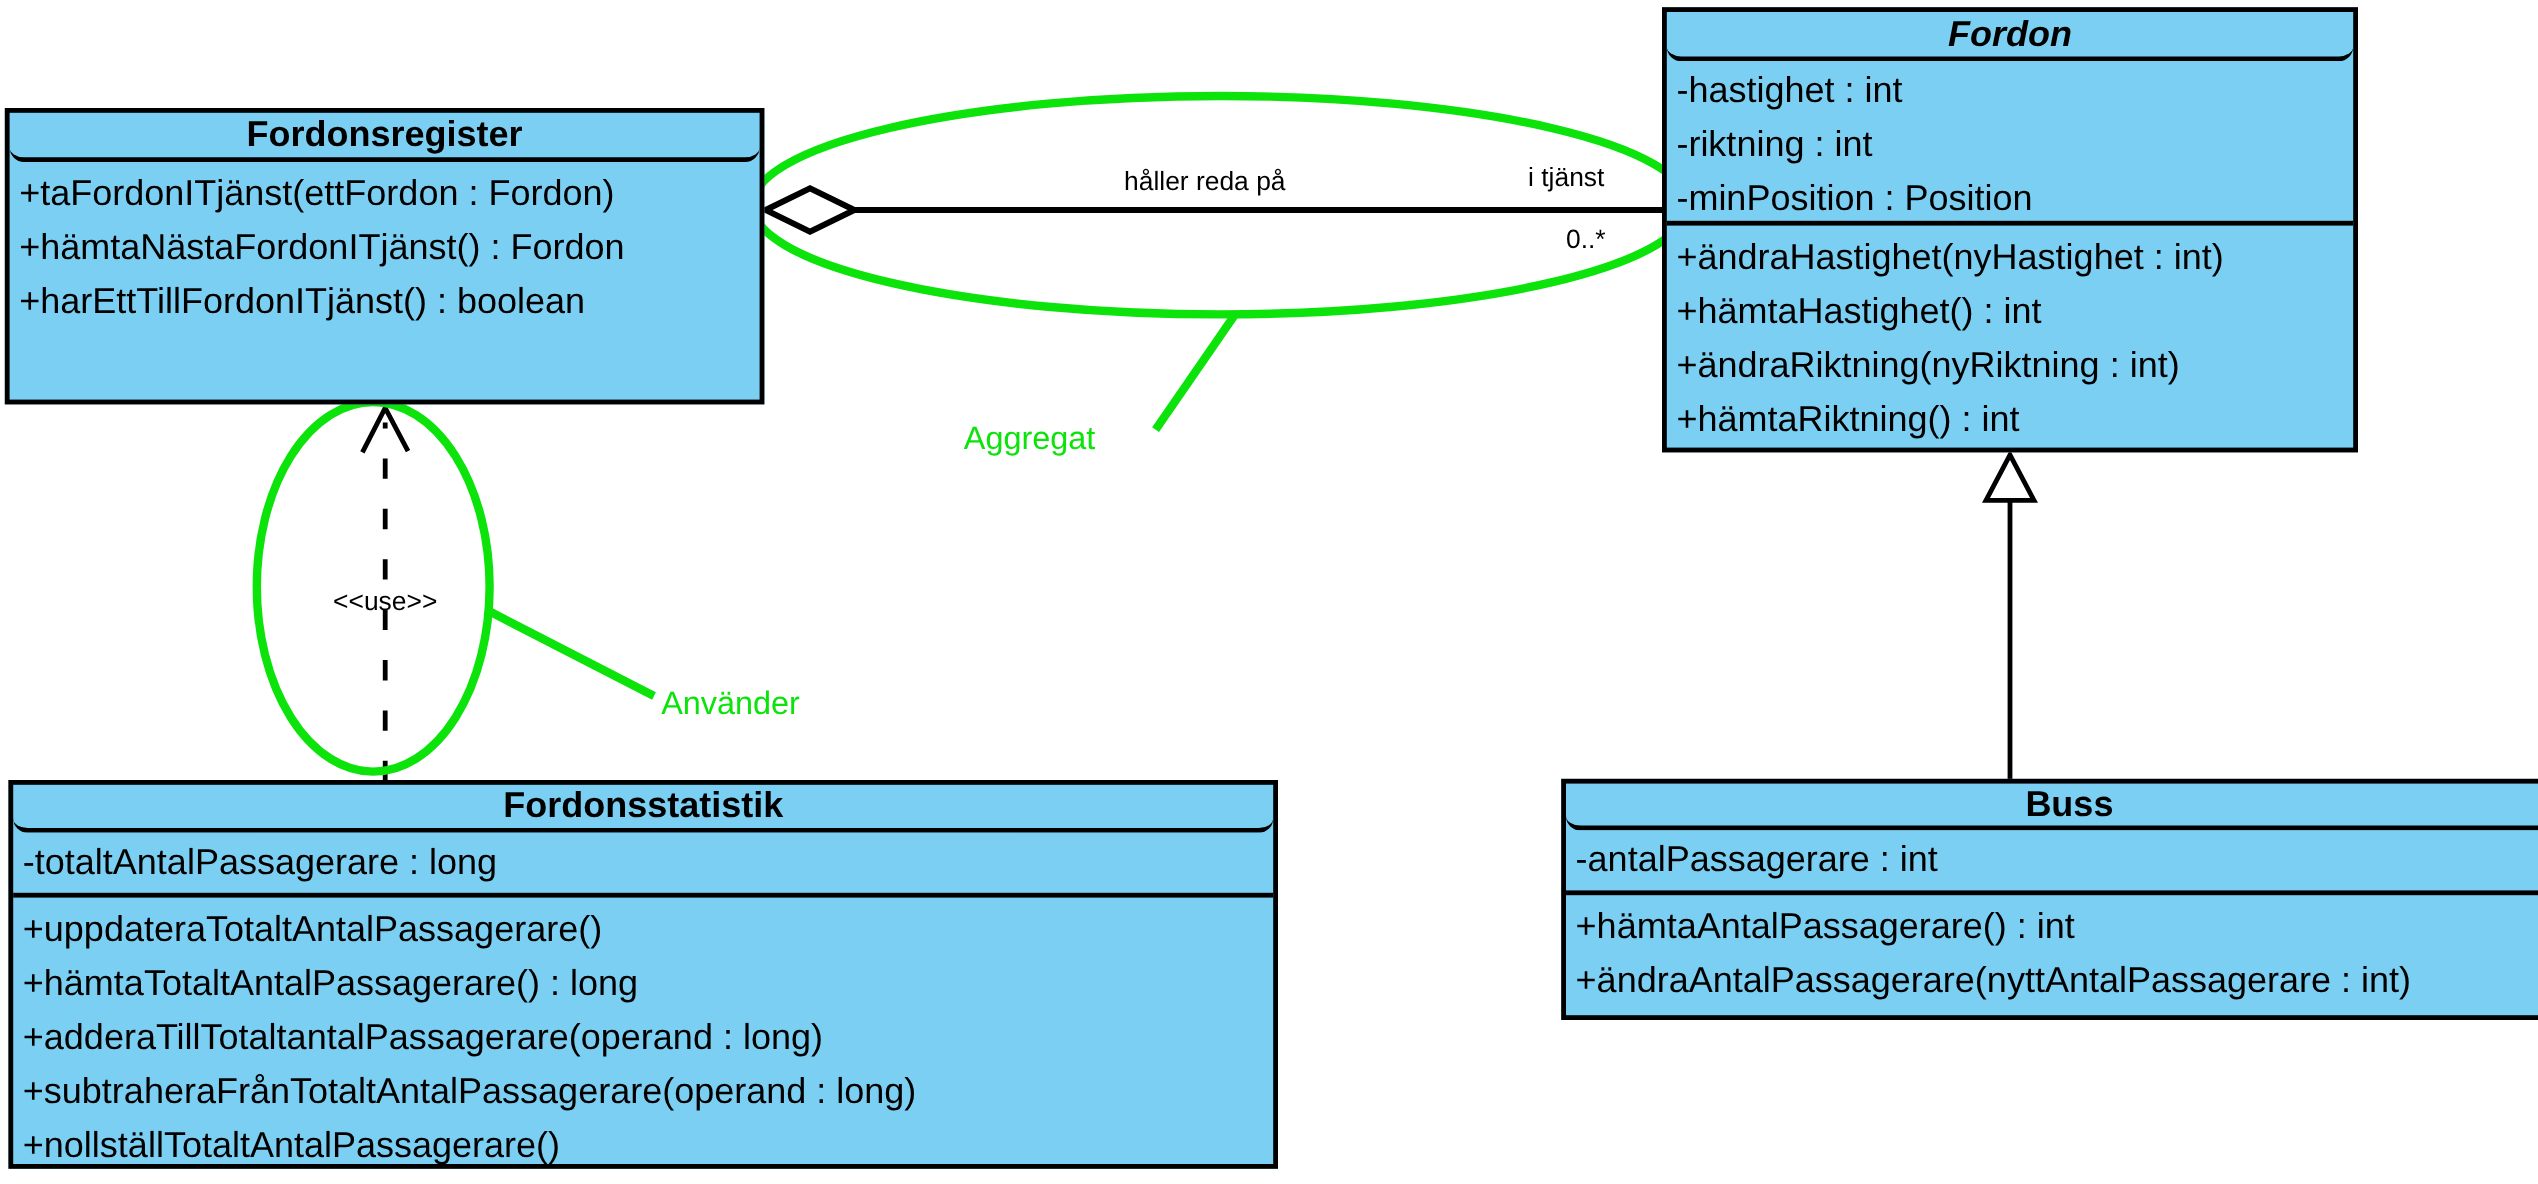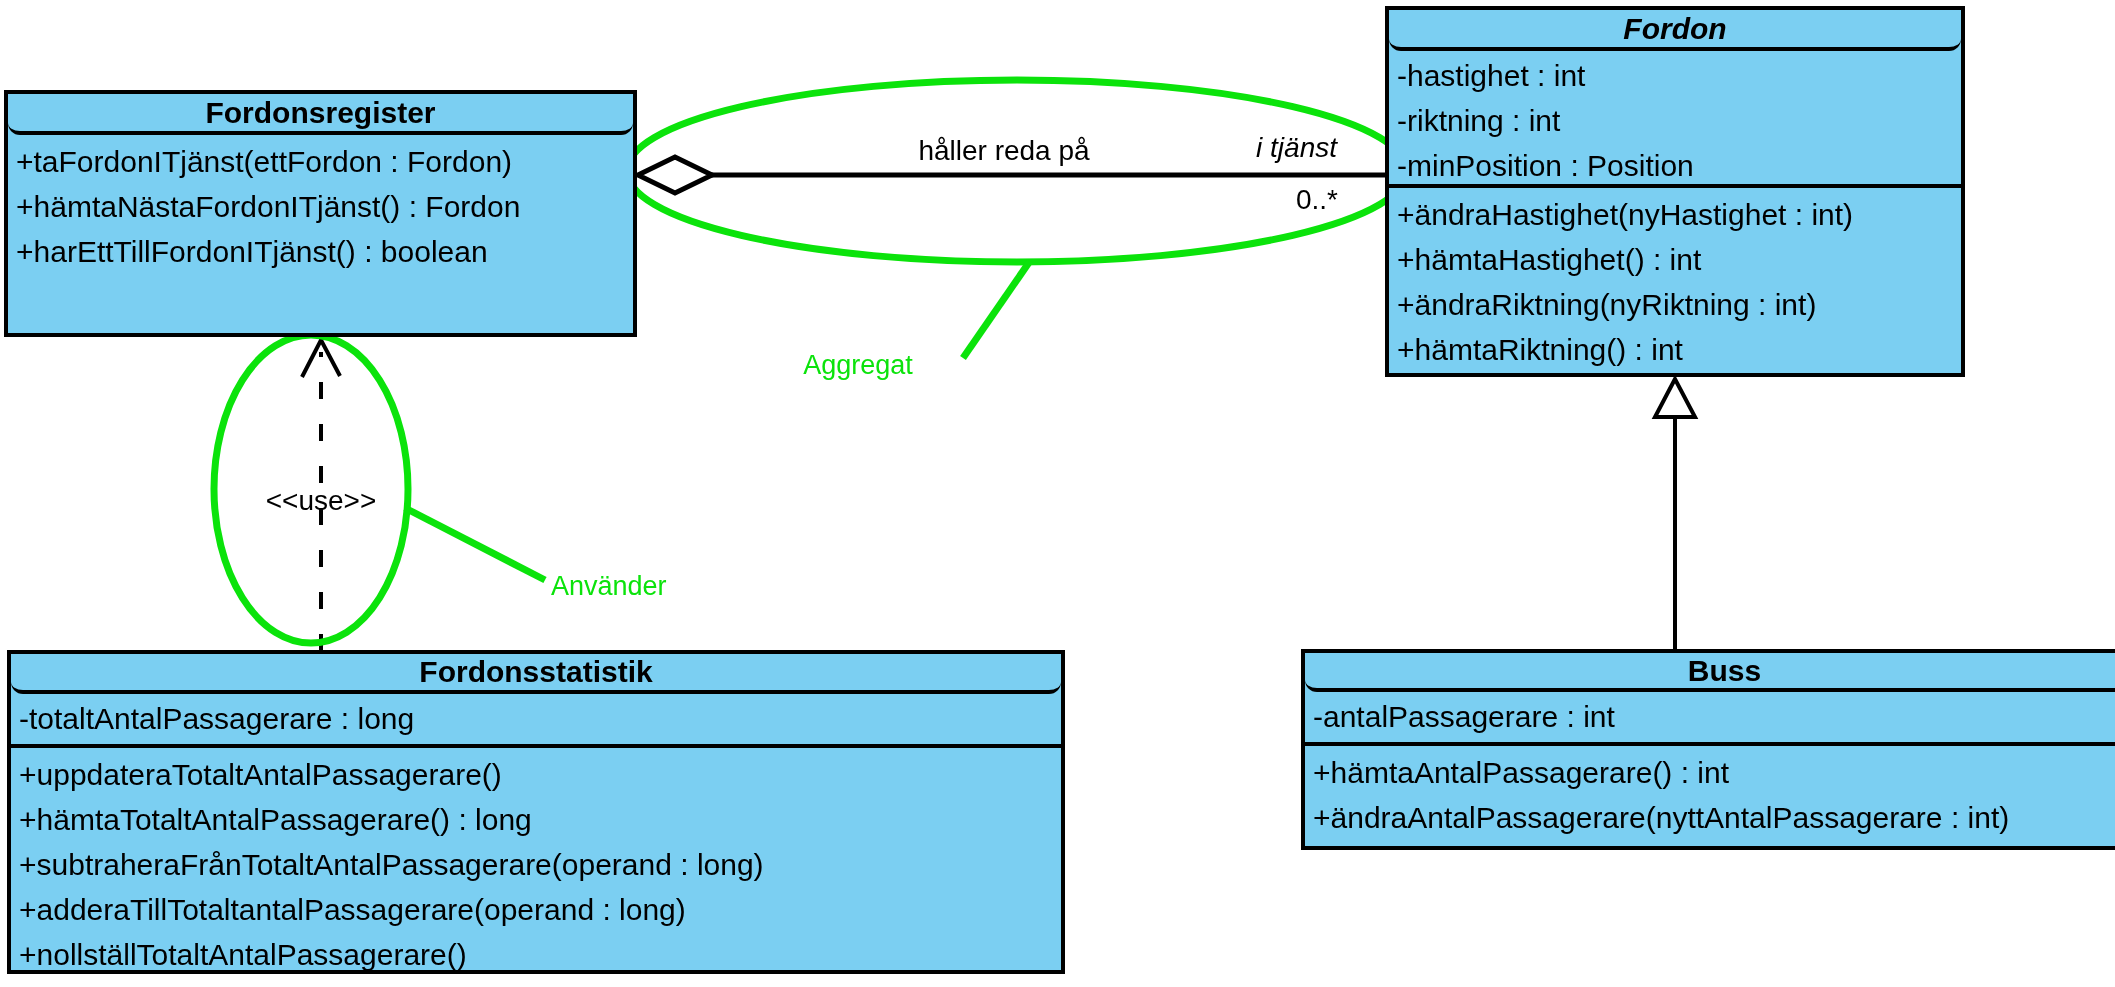--- a/index.html
+++ b/index.html
@@ -52,7 +52,7 @@
   }
   .edge-label {
     position: absolute;
-    font-size: 28px;
+    font-size: 22px;
     line-height: 34px;
     white-space: nowrap;
   }

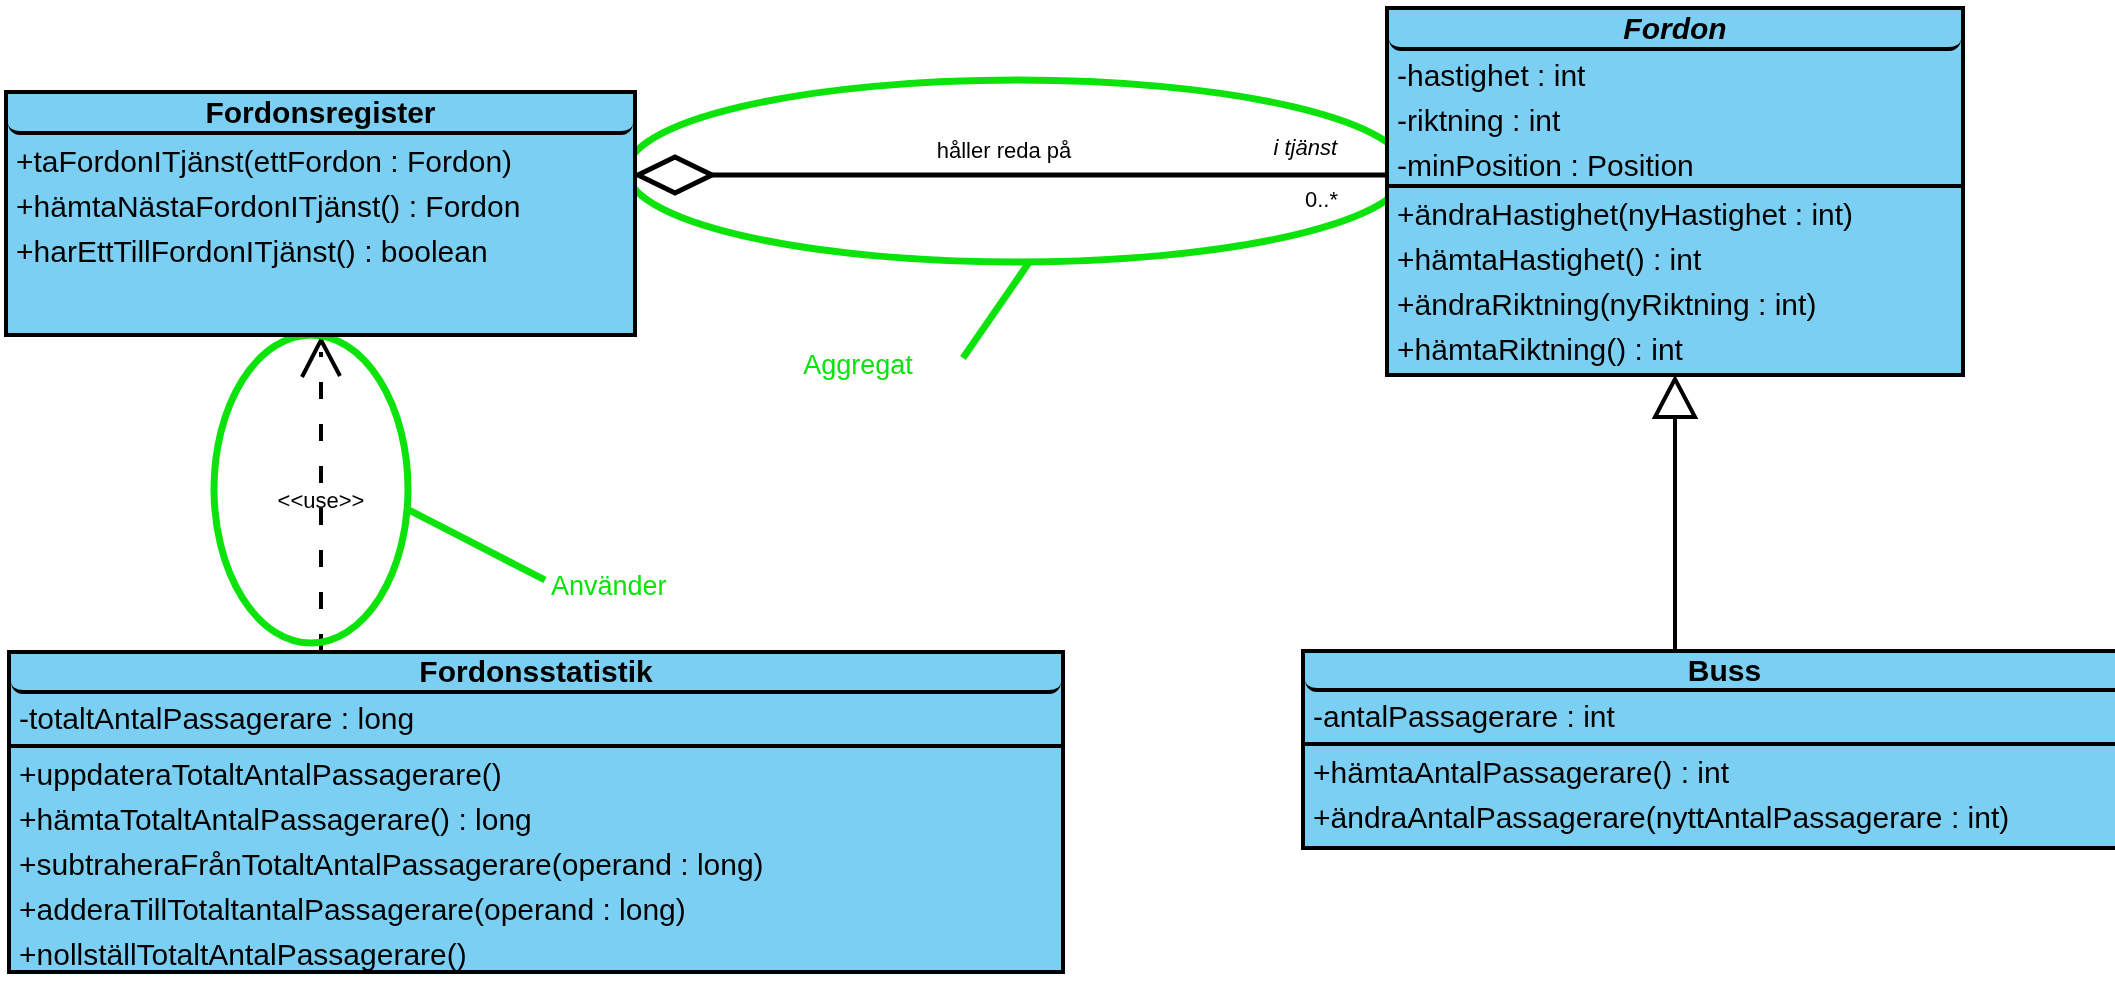--- a/index.html
+++ b/index.html
@@ -136,7 +136,7 @@
   </div>
 
   <div class="edge-label" style="left:854px; top:134px; width:300px; text-align:center;">håller reda på</div>
-  <div class="edge-label" style="left:1187px; top:131px; width:150px; text-align:right;font-style:italic;">i tjänst</div>
+  <div class="edge-label" style="left:1187px; top:131px; width:150px; text-align:right;">i tjänst</div>
   <div class="edge-label" style="left:1238px; top:183px; width:100px; text-align:right;">0..*</div>
   <div class="edge-label" style="left:221px; top:484px; width:200px; text-align:center;">&lt;&lt;use&gt;&gt;</div>
 

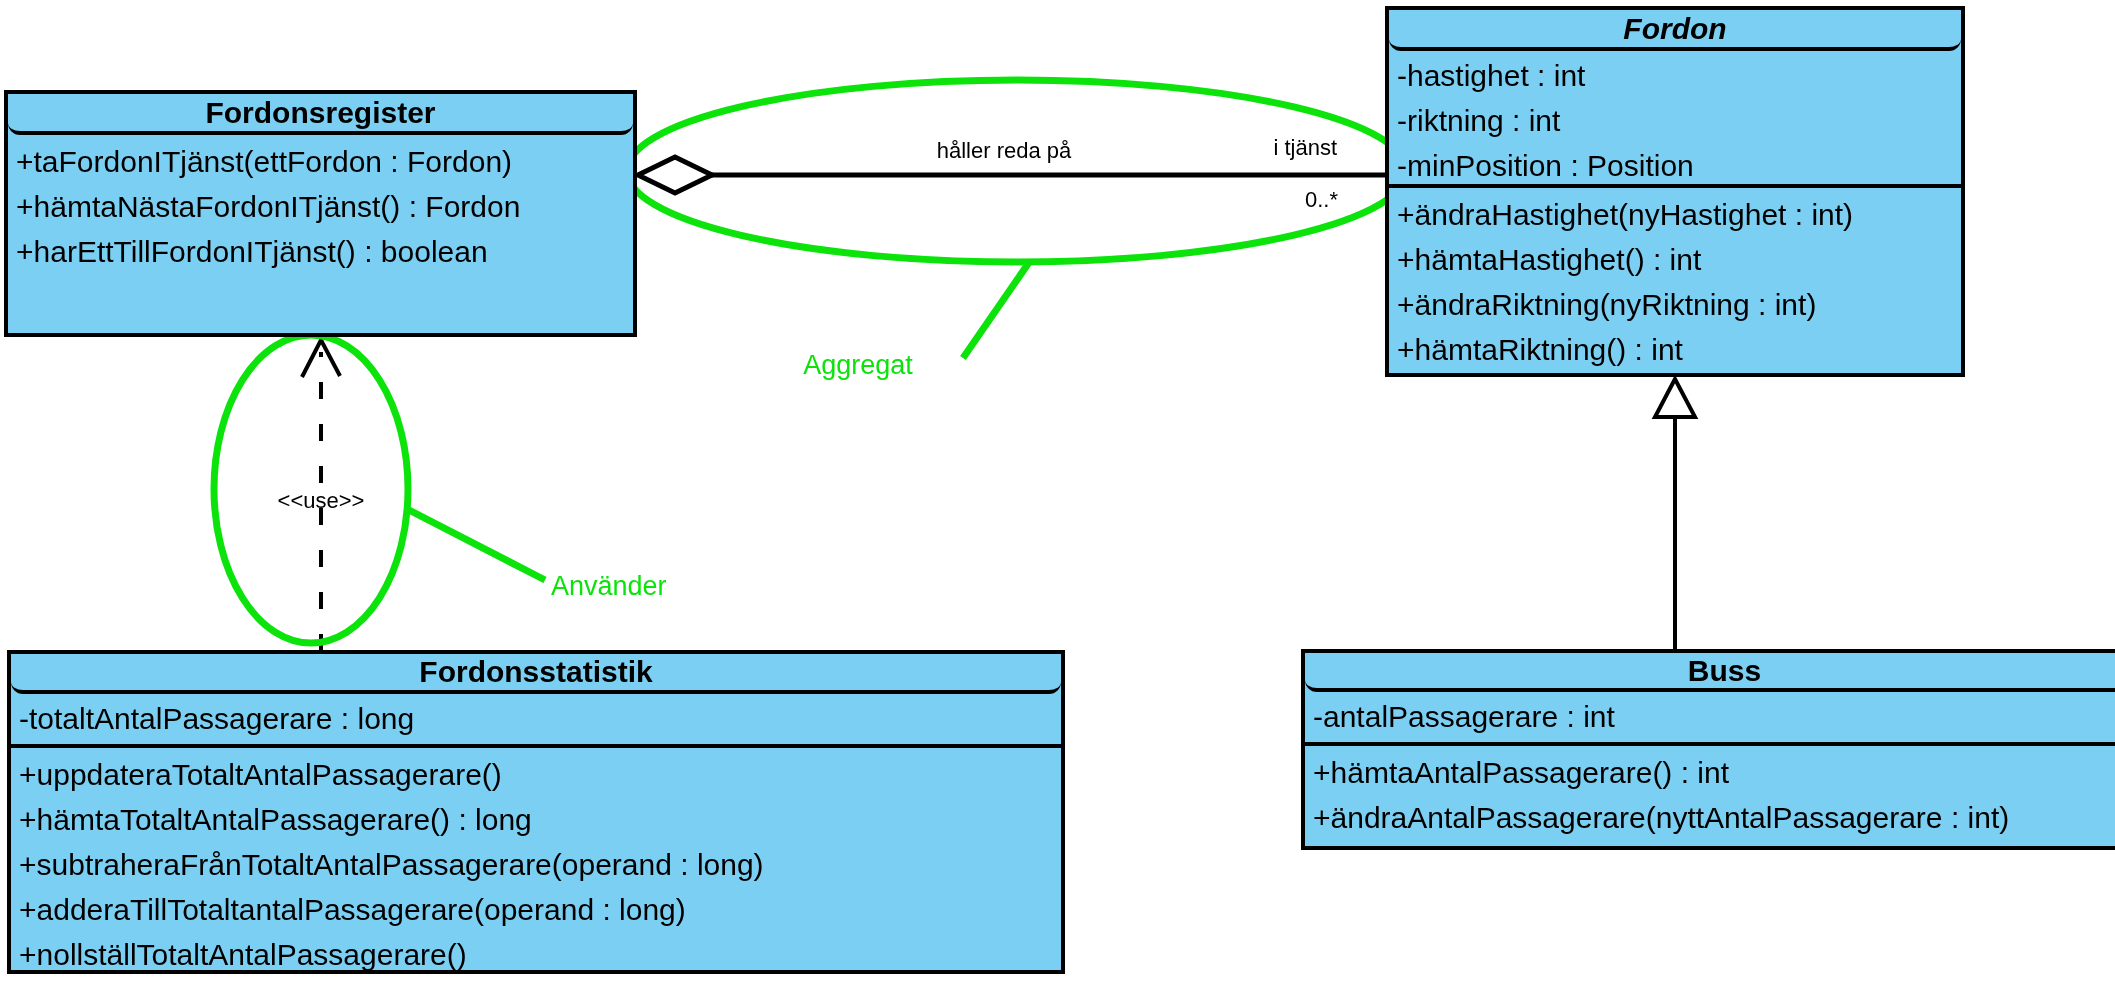--- a/index.html
+++ b/index.html
@@ -118,8 +118,8 @@
     <div class="uml-methods">
       <div class="uml-line">+uppdateraTotaltAntalPassagerare()</div>
       <div class="uml-line">+hämtaTotaltAntalPassagerare() : long</div>
+      <div class="uml-line">+adderaTillTotaltantalPassagerare(operand : long)</div>
       <div class="uml-line">+subtraheraFrånTotaltAntalPassagerare(operand : long)</div>
-      <div class="uml-line">+adderaTillTotaltantalPassagerare(operand : long)</div>
       <div class="uml-line">+nollställTotaltAntalPassagerare()</div>
     </div>
   </div>

